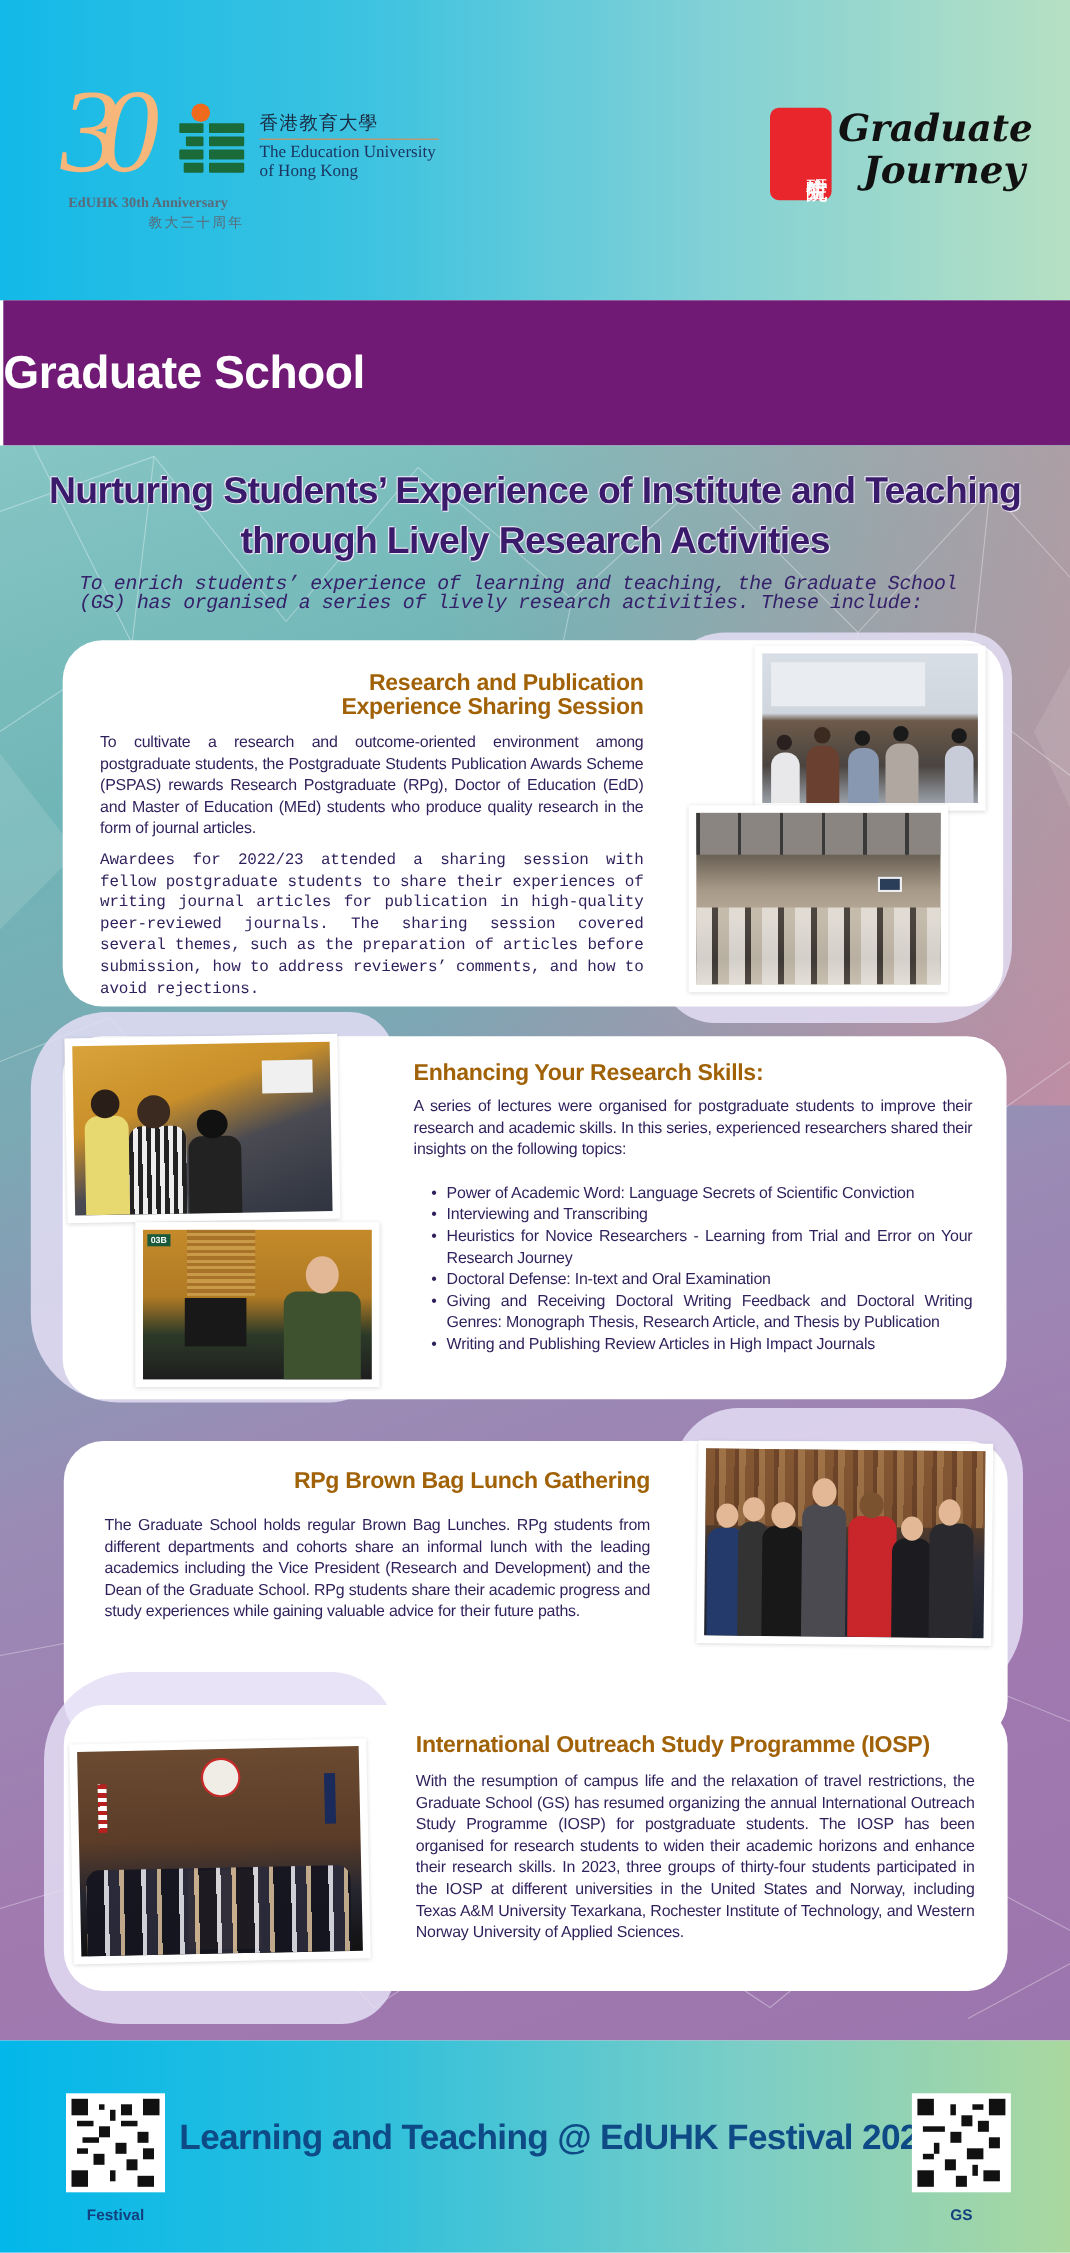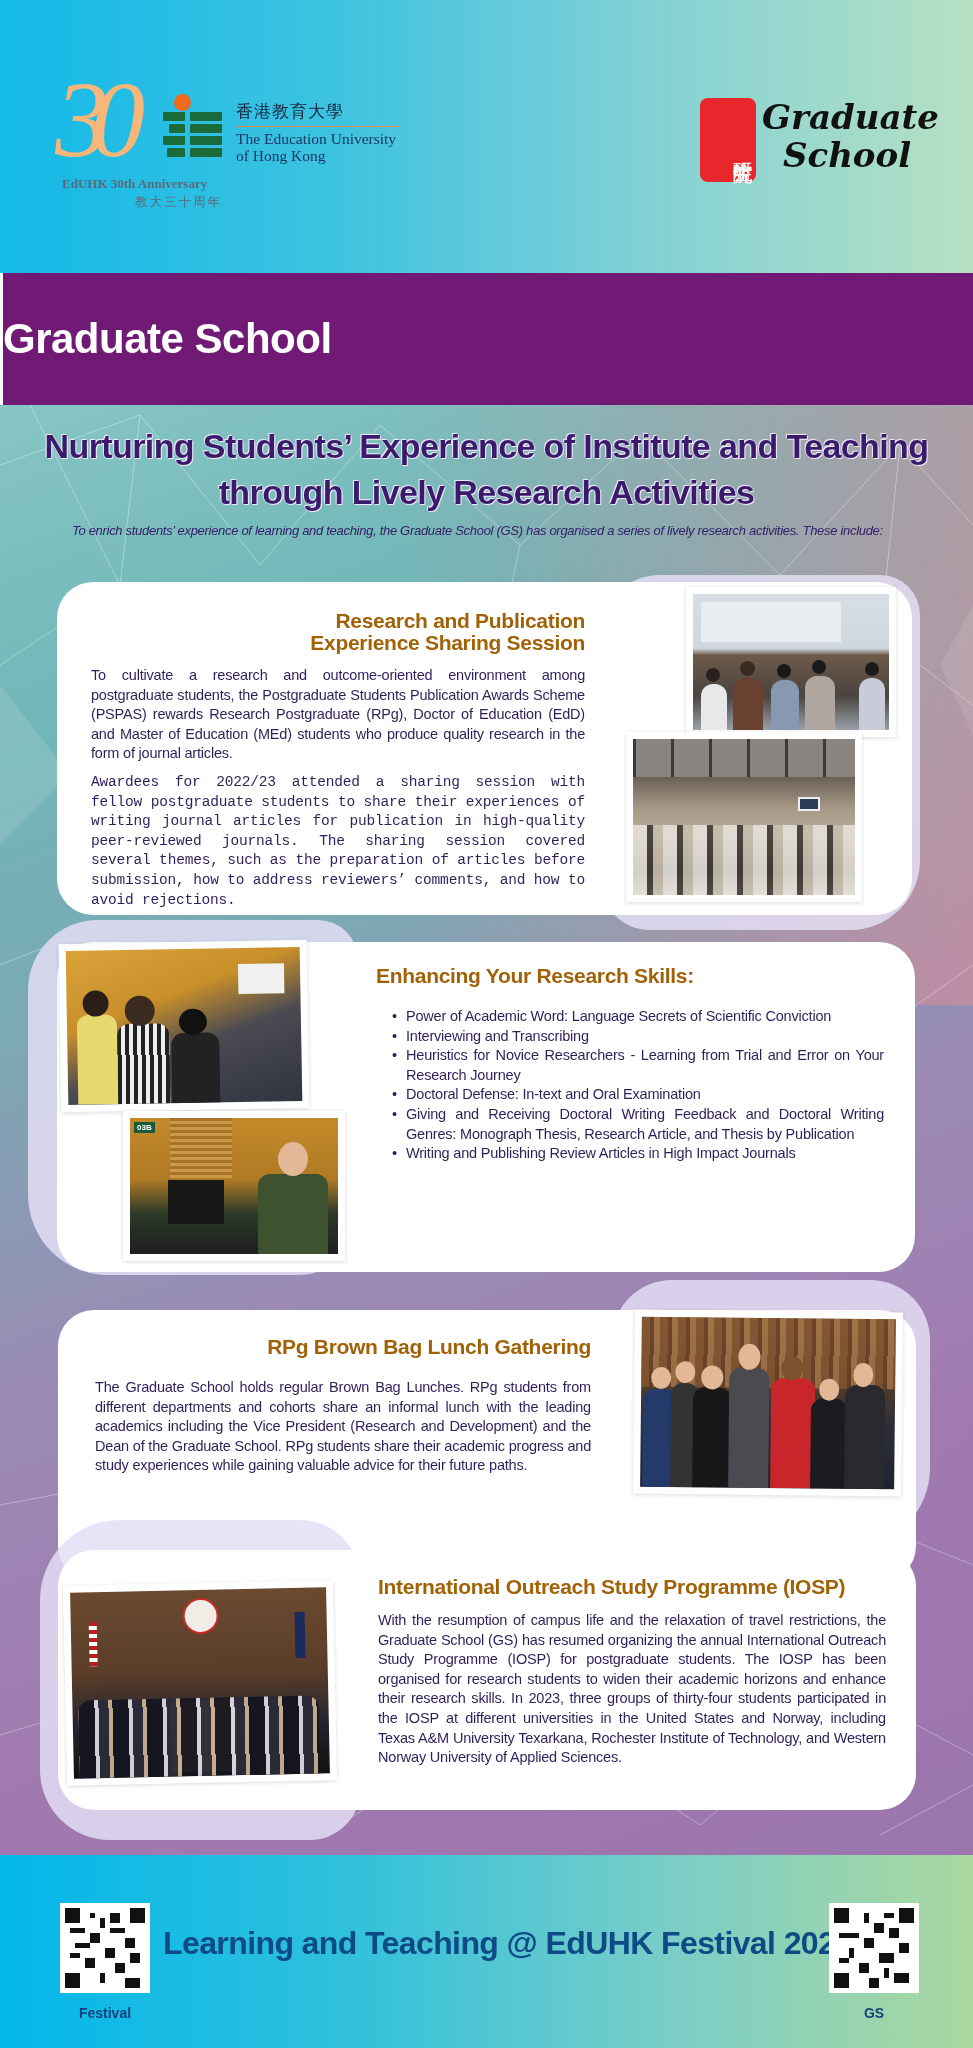--- a/index.html
+++ b/index.html
@@ -33,7 +33,7 @@
   }
   .script {
     position: absolute; left: 62px; top: 0; font-family: "DejaVu Serif", serif; font-style: italic; font-weight: bold;
-    font-size: 34px; line-height: 38px; color: #111; text-align: center; width: 170px;
+    font-size: 34px; line-height: 38px; color: #111; text-align: right; width: 170px;
   }
 
   

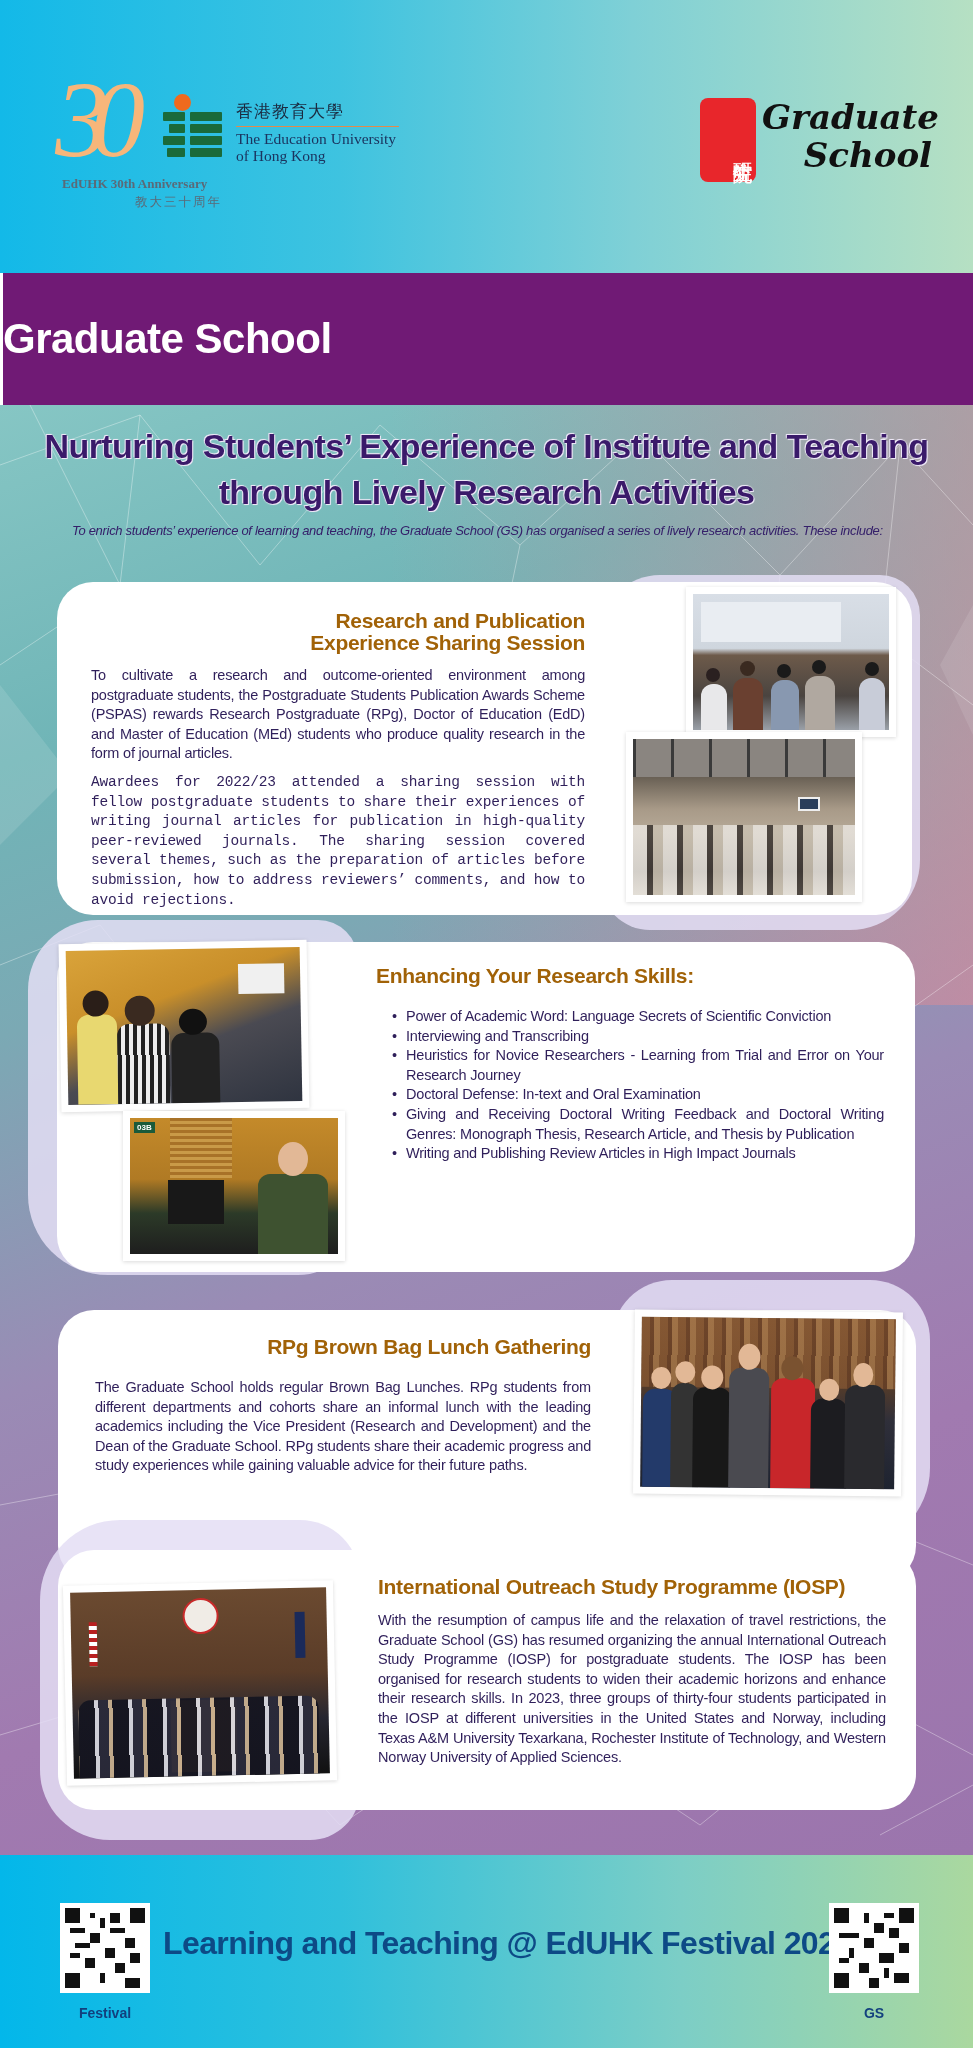--- a/index.html
+++ b/index.html
@@ -131,7 +131,7 @@
     <div class="seal">研究生院</div>
     <div class="script">
       <div>Graduate</div>
-      <div>School</div>
+      <div>Journey</div>
     </div>
   </div>
 </header>

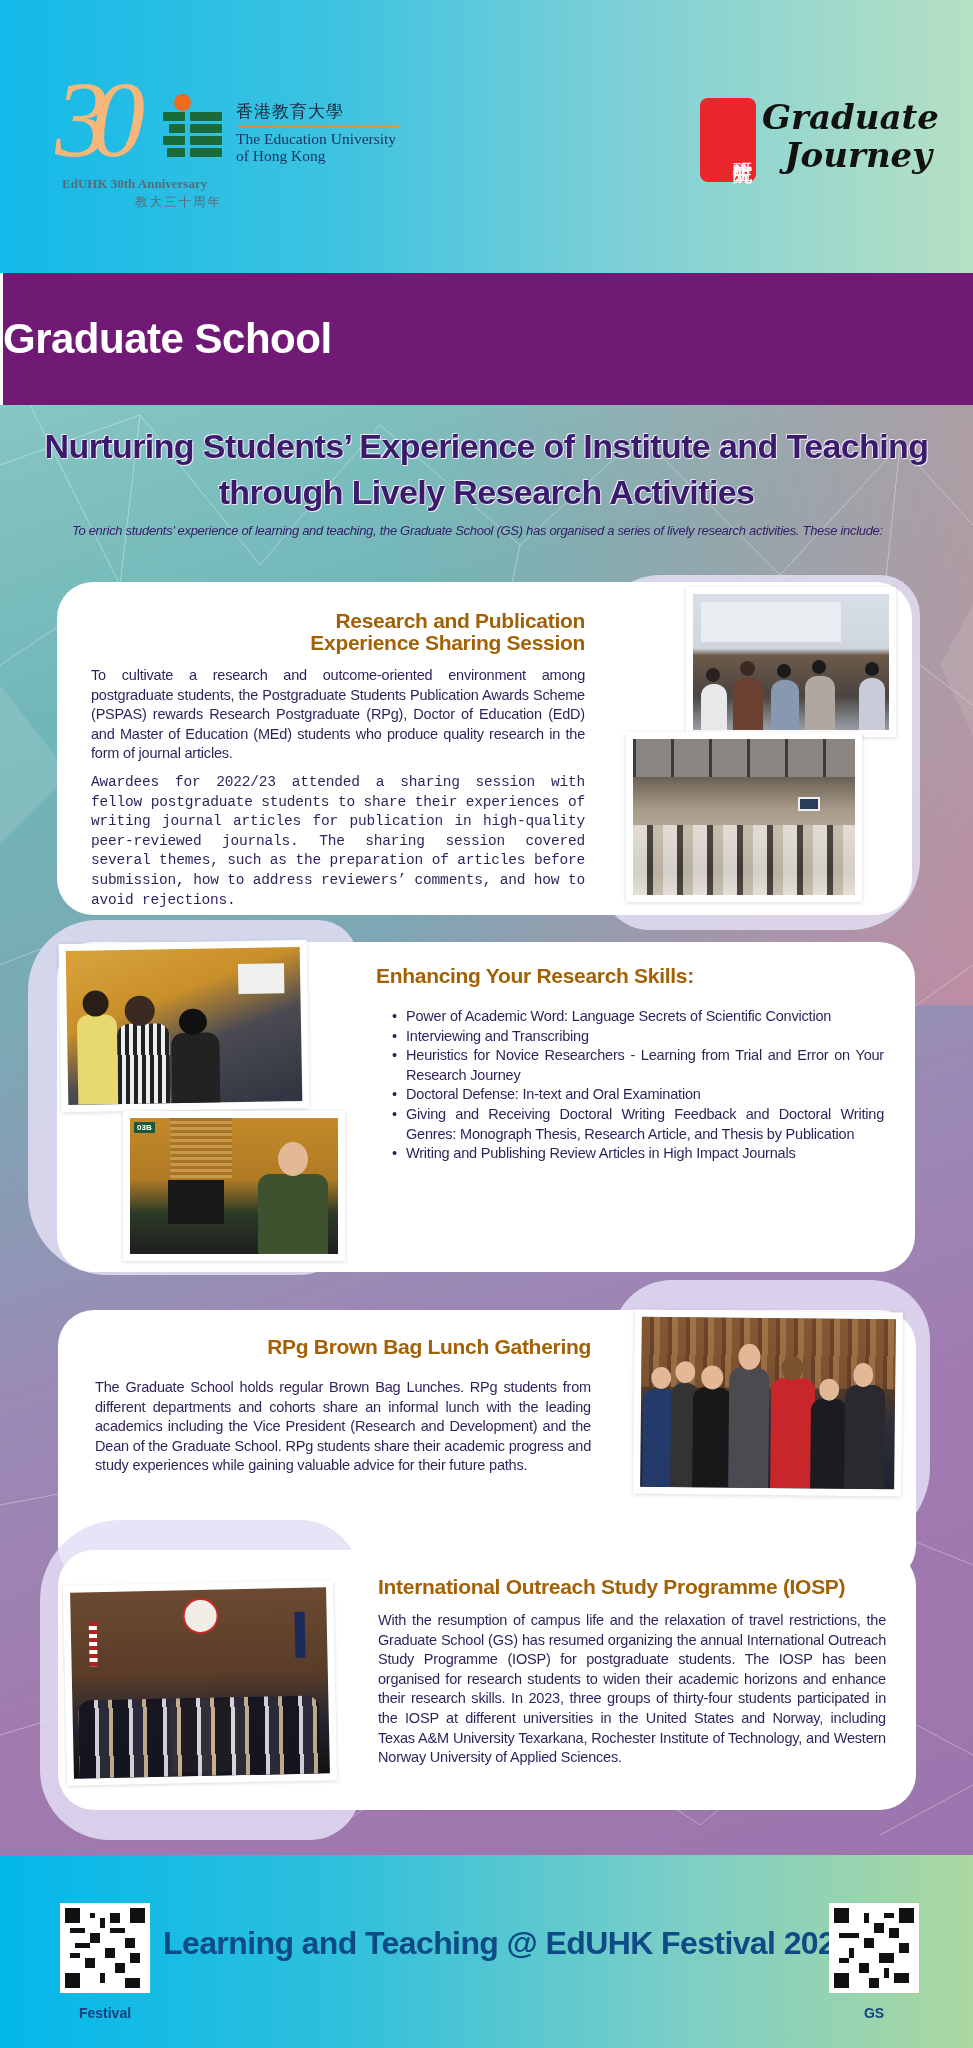--- a/index.html
+++ b/index.html
@@ -61,8 +61,9 @@
     letter-spacing: -0.6px;
   }
   .intro {
-    position: absolute; left: 72px; top: 117px; width: 850px; font-style: italic; font-size: 13px; line-height: 18px; color: #35206a;
+    position: absolute; left: 72px; top: 117px; width: 850px; font-style: italic; font-size: 18px; line-height: 18px; color: #35206a;
     letter-spacing: -0.3px;
+    font-family: Liberation Mono, monospace;
   }
 
   

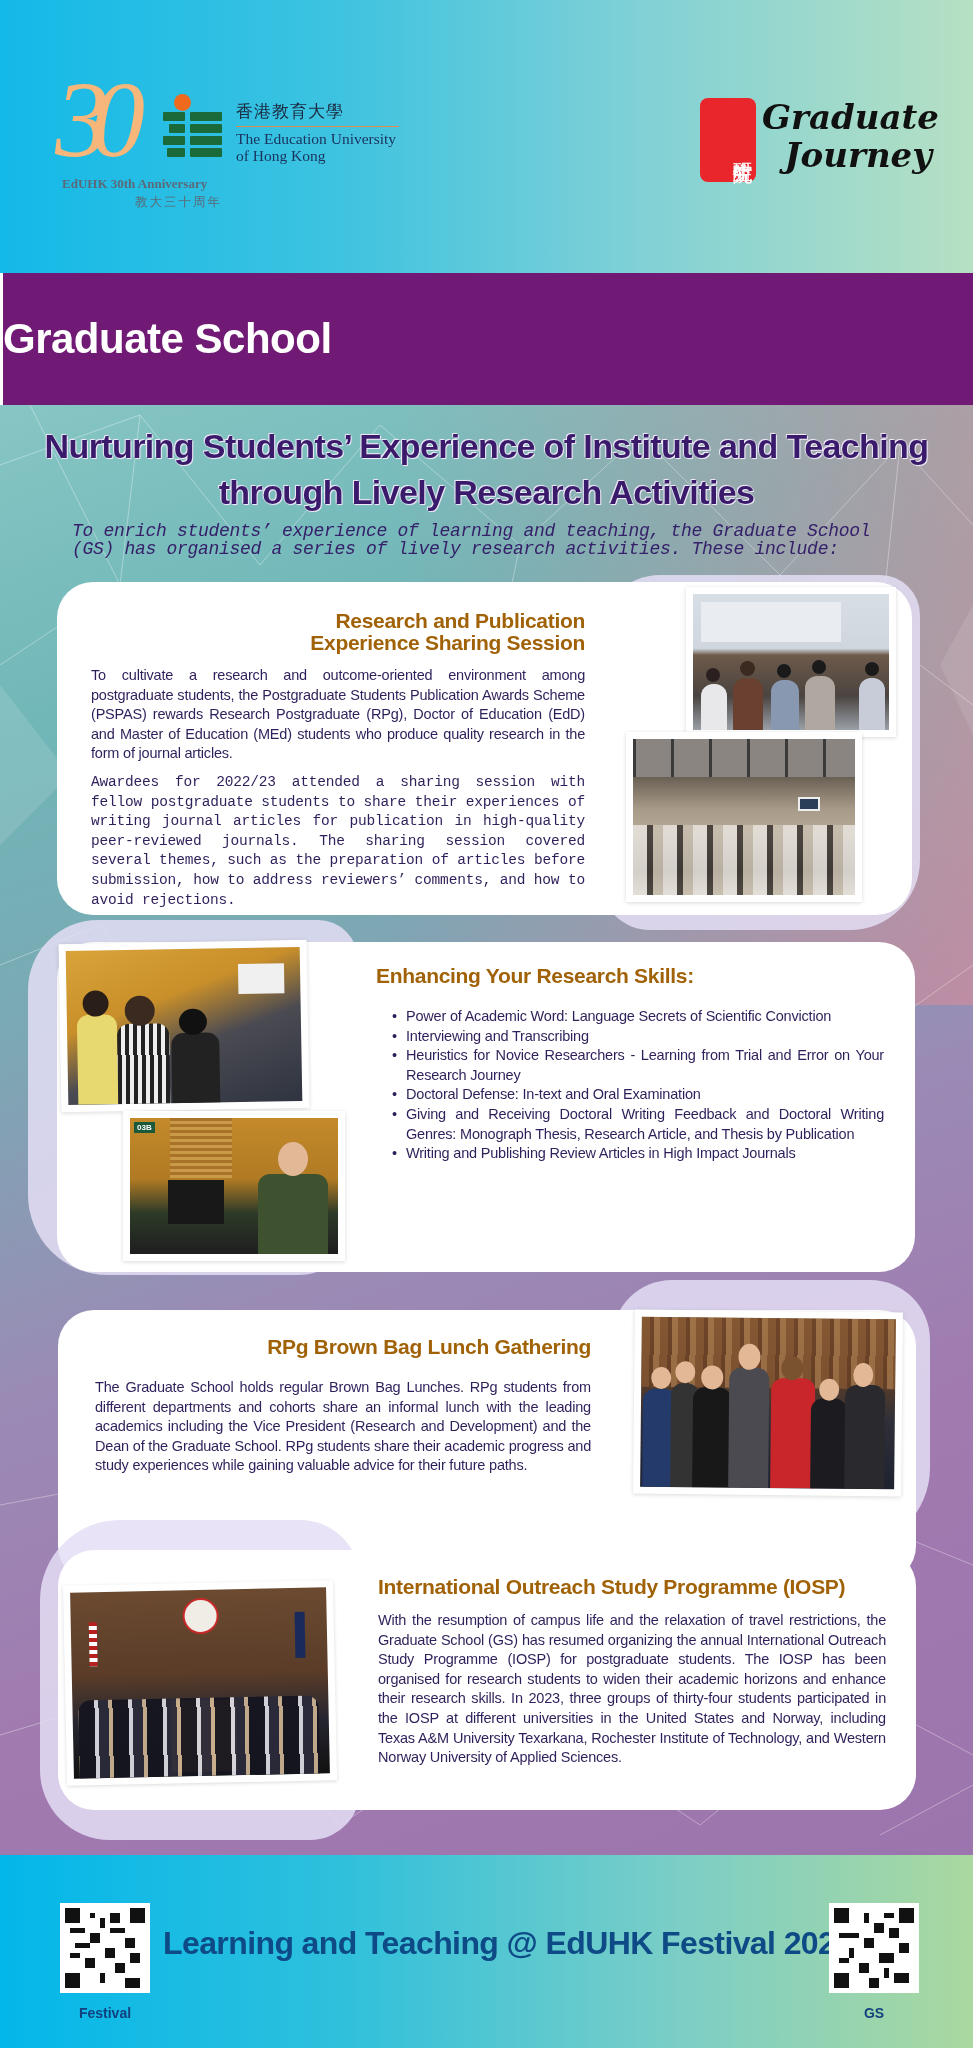--- a/index.html
+++ b/index.html
@@ -207,6 +207,7 @@
       <h2>
         <div>Enhancing Your Research Skills:</div>
       </h2>
+      <p style="margin-top:10px;">A series of lectures were organised for postgraduate students to improve their research and academic skills. In this series, experienced researchers shared their insights on the following topics:</p>
       <ul>
         <li>Power of Academic Word: Language Secrets of Scientific Conviction</li>
         <li>Interviewing and Transcribing</li>

